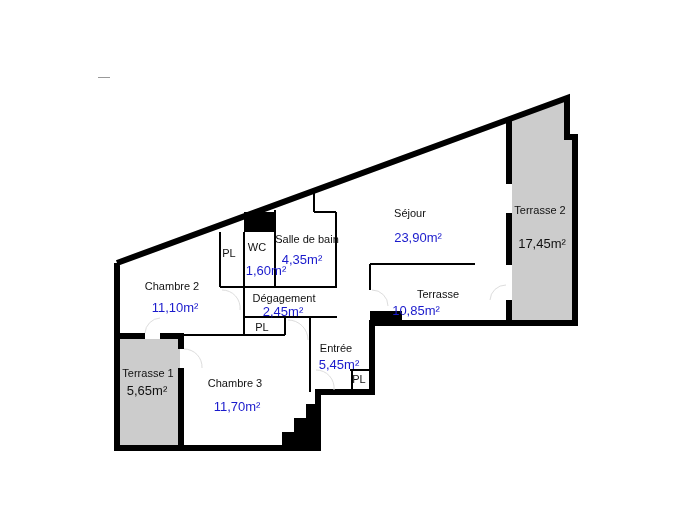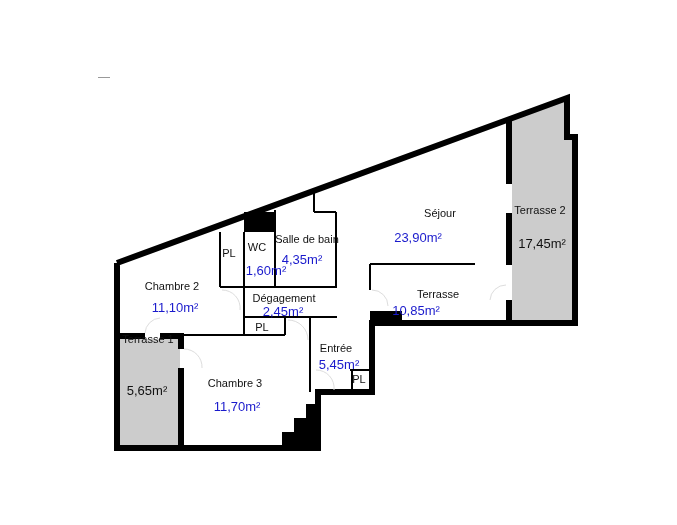--- a/index.html
+++ b/index.html
@@ -68,7 +68,7 @@
 </svg>
 
 <div>
-  <div class="lbl" style="left:440px;top:207px">Séjour</div>
+  <div class="lbl" style="left:410px;top:207px">Séjour</div>
   <div class="area" style="left:418px;top:230px;color:#1a1acc">23,90m²</div>
 </div>
 <div>

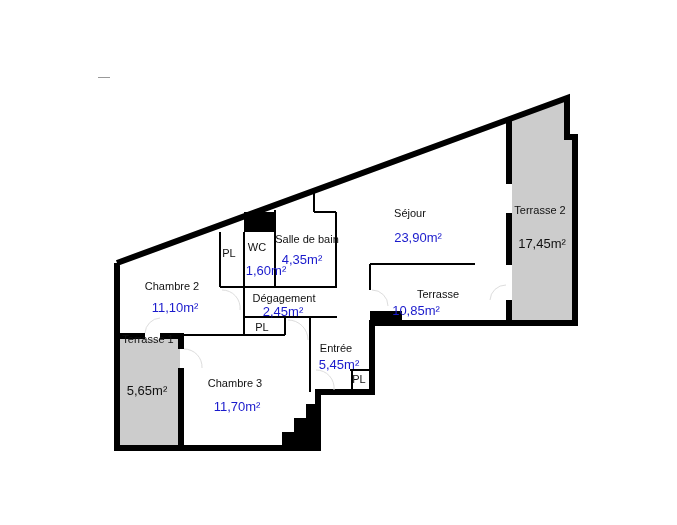--- a/index.html
+++ b/index.html
@@ -109,7 +109,7 @@
   <div class="lbl" style="left:359px;top:373px">PL</div>
 </div>
 <div>
-  <div class="lbl" style="left:148px;top:333px">Terrasse 1</div>
+  <div class="lbl" style="left:148px;top:367px">Terrasse 1</div>
   <div class="area" style="left:147px;top:383px;color:#111111">5,65m²</div>
 </div>
 <div>

